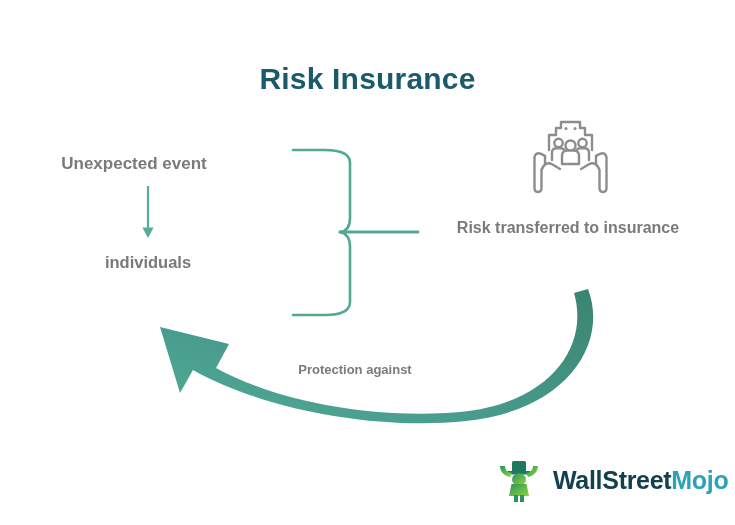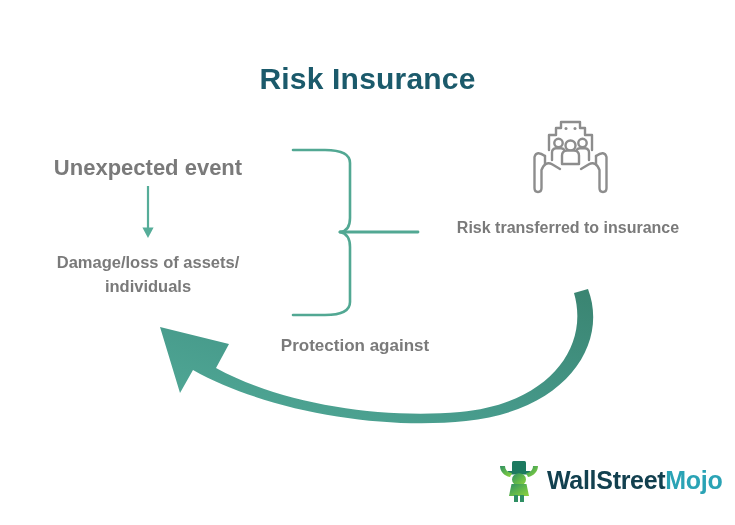--- a/index.html
+++ b/index.html
@@ -42,10 +42,10 @@
   }
 
   .label-unexpected {
-    left: 18px;
+    left: 4px;
     top: 152px;
     width: 260px;
-    font-size: 22px;
+    font-size: 17px;
   }
   .label-damage {
     left: 8px;

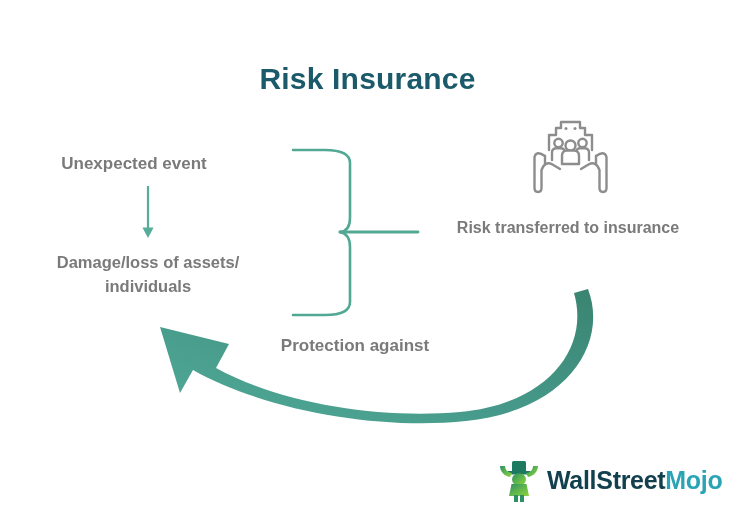--- a/index.html
+++ b/index.html
@@ -115,7 +115,6 @@
   <div class="label label-unexpected">Unexpected event</div>
 
   <div class="label label-damage">
-    <div>Damage/loss of assets/</div>
     <div>individuals</div>
   </div>
 

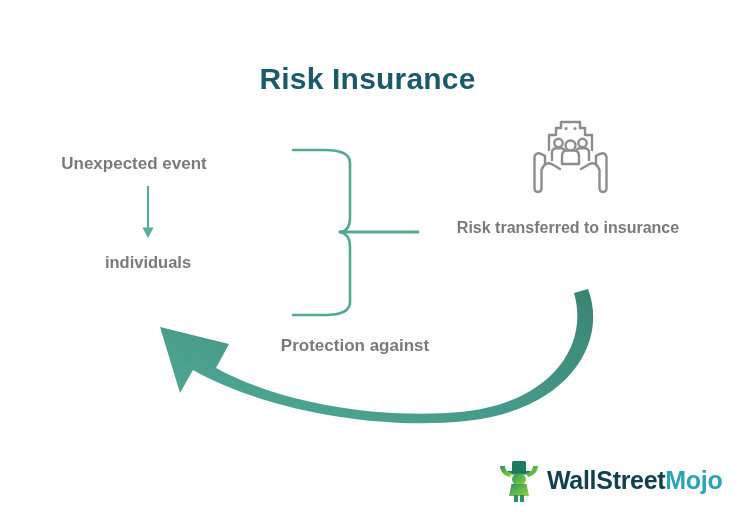--- a/index.html
+++ b/index.html
@@ -62,9 +62,9 @@
   }
   .label-protection {
     left: 245px;
-    top: 334px;
+    top: 361px;
     width: 220px;
-    font-size: 17px;
+    font-size: 13px;
   }
 
   

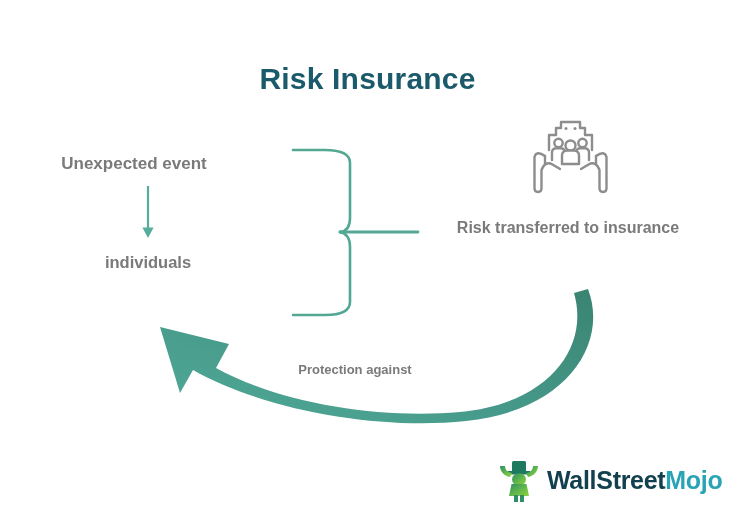--- a/index.html
+++ b/index.html
@@ -87,7 +87,7 @@
     height: 50px;
     display: flex;
     align-items: center;
-    gap: 4px;
+    gap: 10px;
     text-align: right;
   }
   .logo-mark {

